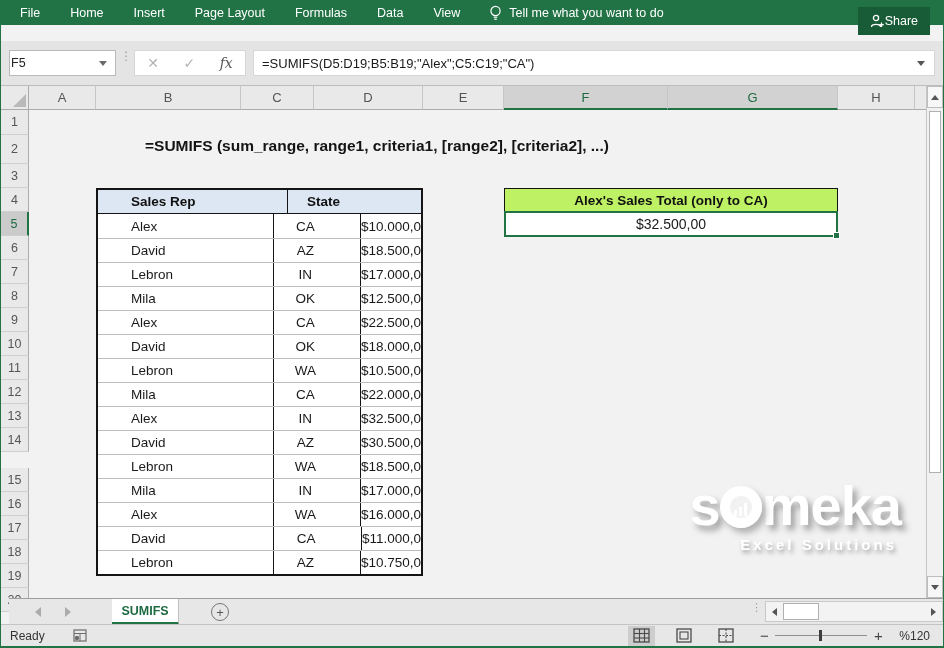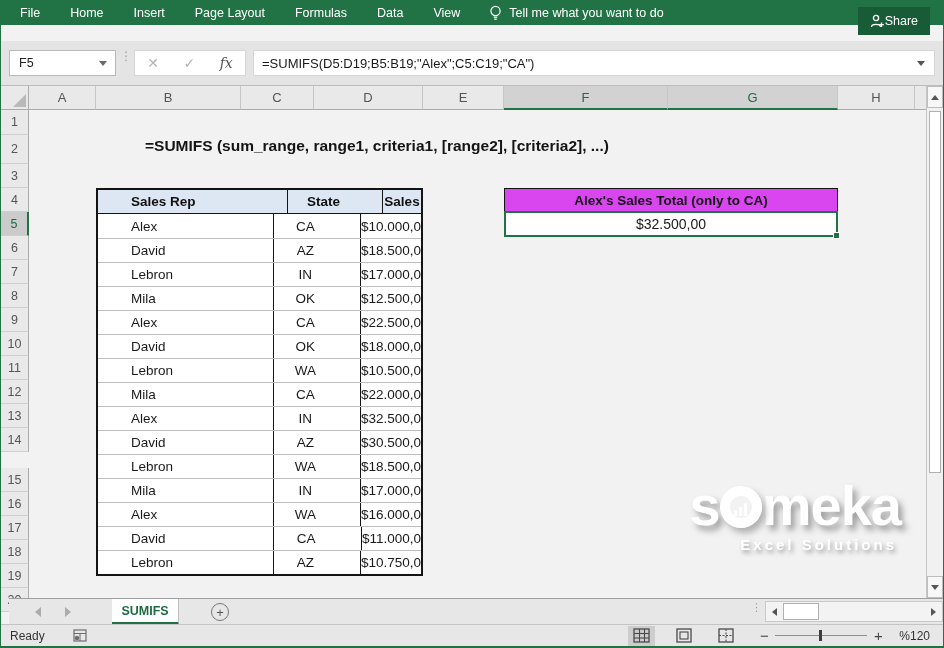--- a/index.html
+++ b/index.html
@@ -20,7 +20,7 @@
           border-bottom:1px solid #bdbdbd; }
   .namebox { position:absolute; left:8px; top:9px; width:107px; height:26px; background:#fff;
              border:1px solid #b9b9b9; display:flex; align-items:center; font-size:12.5px; color:#222; }
-  .namebox .val { flex:1; padding-left:9px; }
+  .namebox .val { flex:1; padding-left:1px; }
   .tri-down { width:0; height:0; border-left:4px solid transparent; border-right:4px solid transparent;
               border-top:5px solid #6a6a6a; margin-right:8px; }
   .dots { position:absolute; left:119px; top:12px; color:#9a9a9a; font-size:12px; letter-spacing:0;

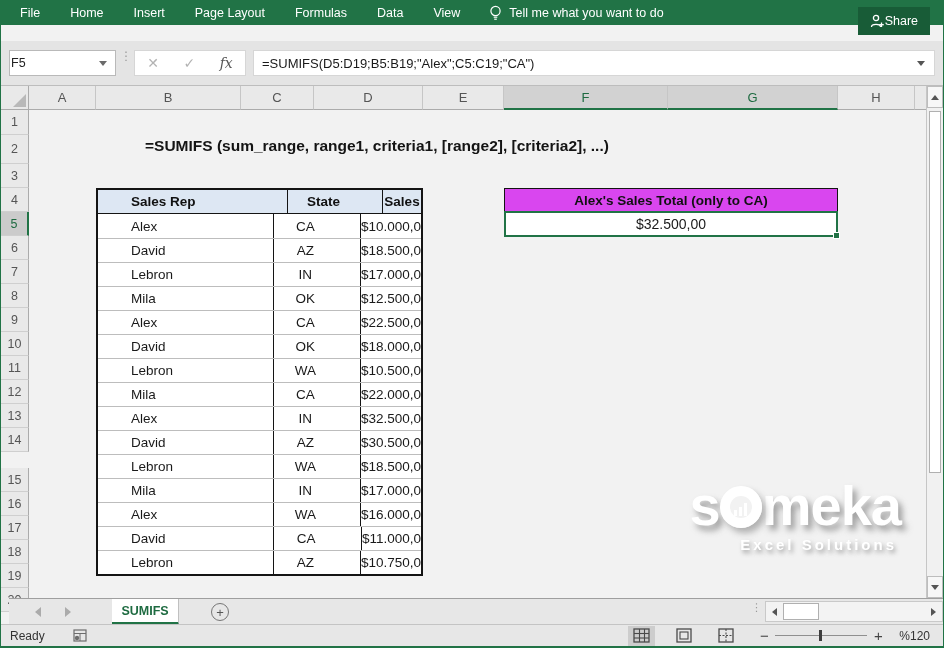--- a/index.html
+++ b/index.html
@@ -231,7 +231,6 @@
       <div class="trow thead-row">
           <div class="c1">Sales Rep</div>
           <div class="c2">State</div>
-          <div class="c3">Sales</div>
         </div>
       <div class="tbody">
           <div class="trow">

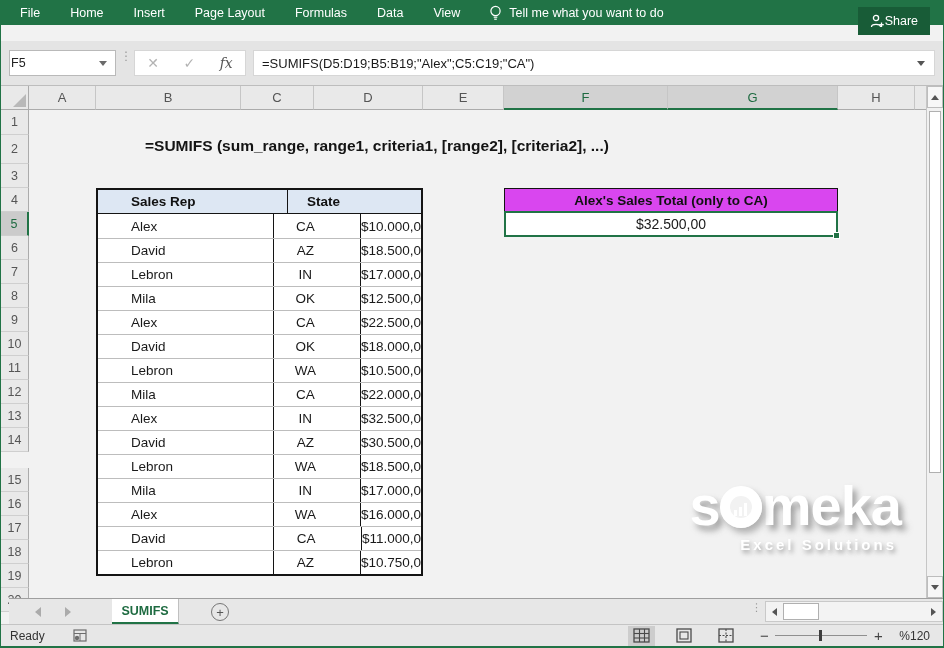--- a/index.html
+++ b/index.html
@@ -67,7 +67,7 @@
 
   
   .sumbox { position:absolute; left:503px; top:102px; width:334px; }
-  .sum-head { height:24px; background:#d946ef; border:1.5px solid #141414; display:flex;
+  .sum-head { height:24px; background:#bef264; border:1.5px solid #141414; display:flex;
               align-items:center; justify-content:center; font-weight:bold; font-size:13.5px; color:#111; }
   .sum-val { height:26px; margin-top:-1px; background:#fff; border:2.5px solid #217346; display:flex;
              align-items:center; justify-content:center; font-size:14px; color:#1a1a1a; position:relative; }

